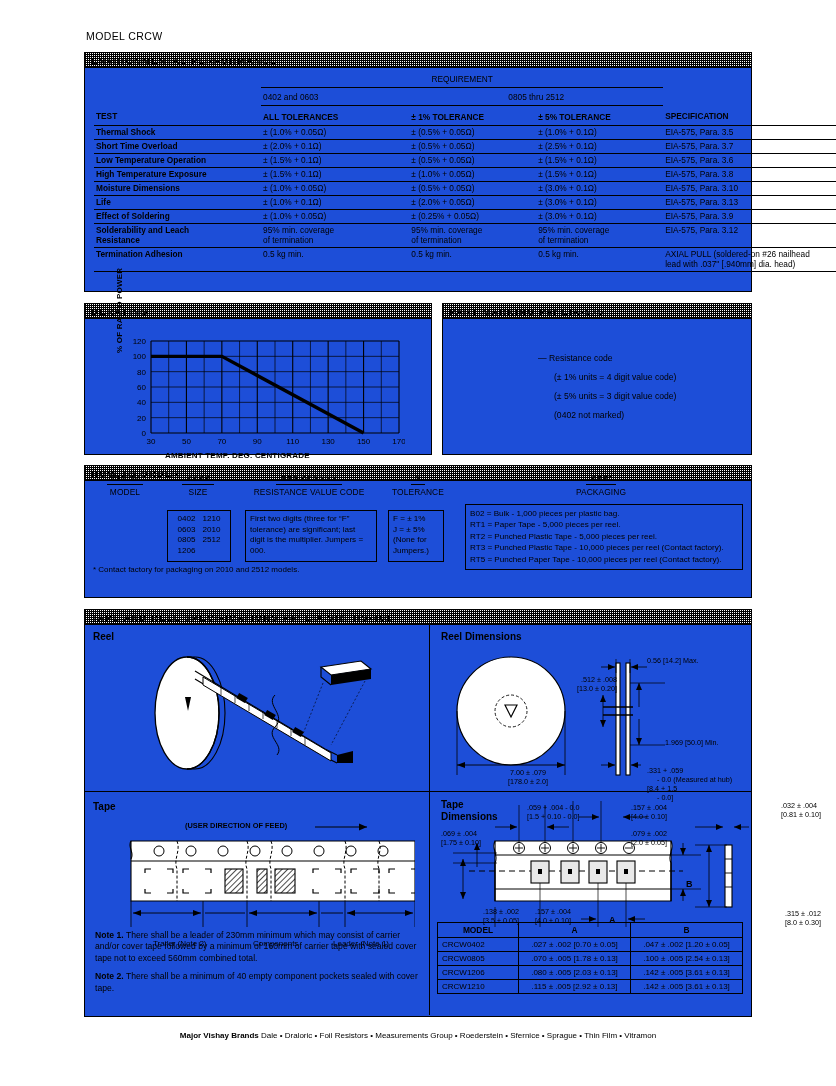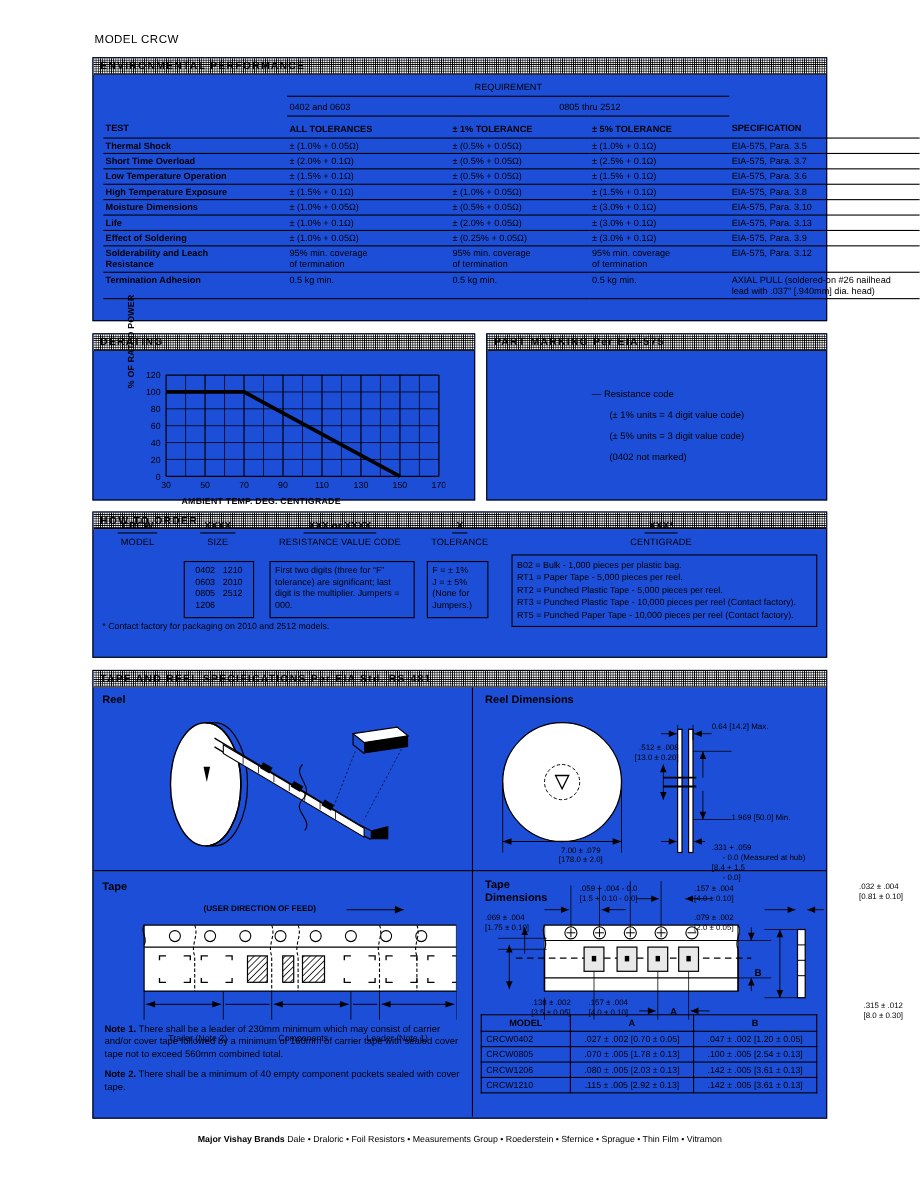--- a/index.html
+++ b/index.html
@@ -272,7 +272,7 @@
 
       <div class="hcol" style="left:380px;top:7px;width:272px;">
         <div class="hcode">XXX*</div>
-        <div class="hname">CENTIGRADE</div>
+        <div class="hname">PACKAGING</div>
       </div>
 
       <div class="obox two" style="left:82px;top:44px;width:64px;height:52px;justify-content:center;">

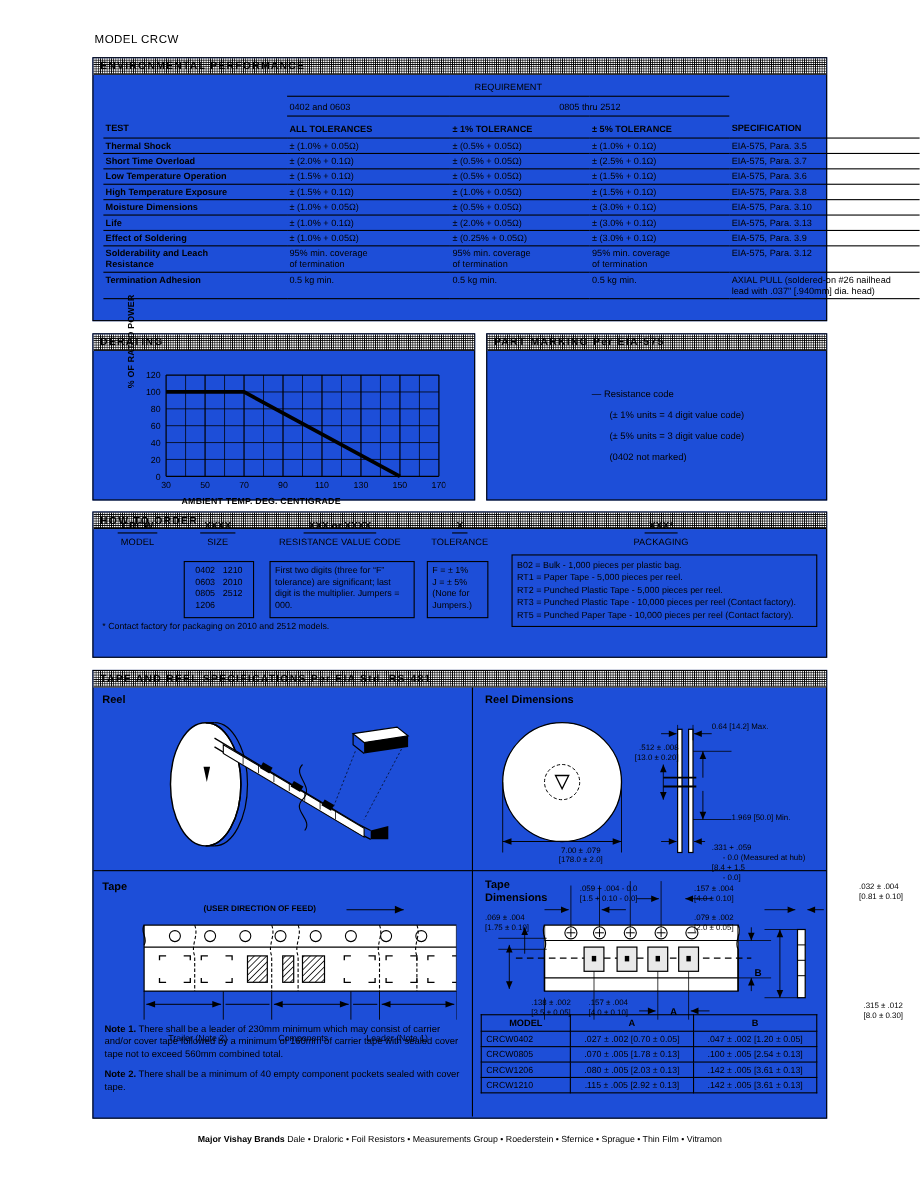--- a/index.html
+++ b/index.html
@@ -384,7 +384,7 @@
         <path d="M182 116 L175 113 L175 119 Z" fill="#000"></path>
         <path d="M198 116 L205 113 L205 119 Z" fill="#000"></path>
       </svg>
-      <div class="dim" style="left:562px;top:31px;">0.64 [14.2] Max.</div>
+      <div class="dim" style="left:562px;top:31px;">0.56 [14.2] Max.</div>
       <div class="dim" style="left:492px;top:50px;text-align:right;">.512&nbsp;±&nbsp;.008<br>[13.0&nbsp;±&nbsp;0.20]</div>
       <div class="dim" style="left:580px;top:113px;">1.969 [50.0] Min.</div>
       <div class="dim" style="left: 562px; top: 141px; text-align: left;">.331&nbsp;+&nbsp;.059<br>&nbsp;&nbsp;&nbsp;&nbsp;&nbsp;-&nbsp;0.0&nbsp;(Measured&nbsp;at&nbsp;hub)<br>[8.4&nbsp;+&nbsp;1.5<br>&nbsp;&nbsp;&nbsp;&nbsp;&nbsp;-&nbsp;0.0]</div>

